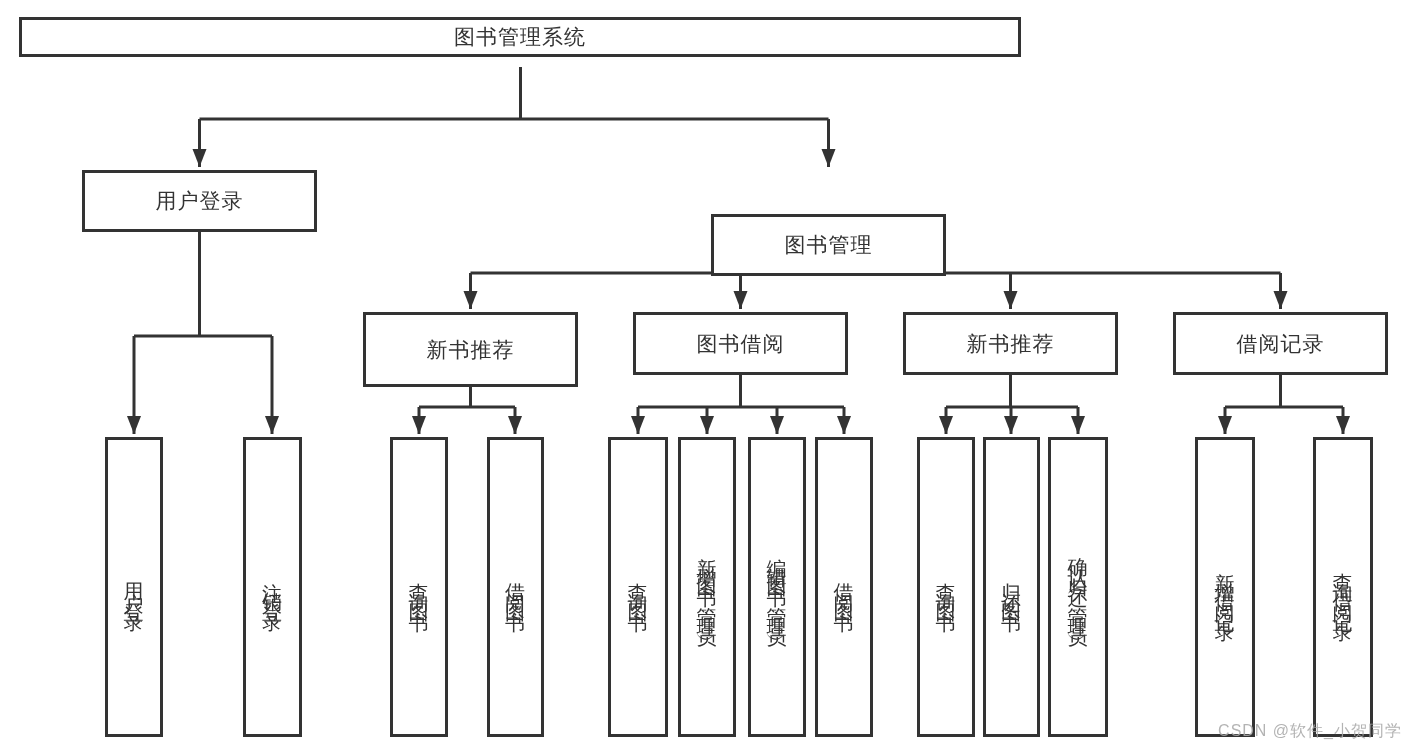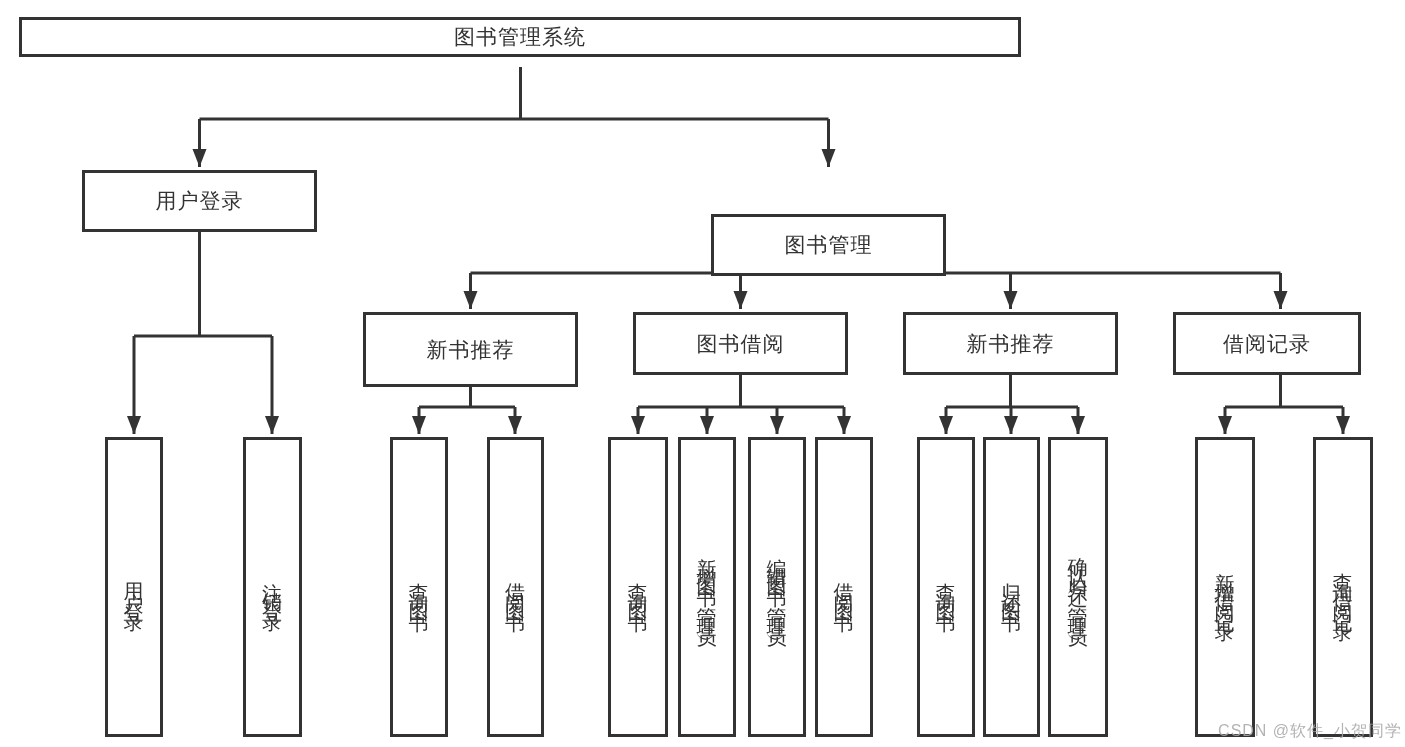--- a/index.html
+++ b/index.html
@@ -39,7 +39,7 @@
   #n-newrec {left:363px; top:312px; width:215px;  height:75px;}
   #n-borrow {left:633px; top:312px; width:215px;  height:63px;text-align:center;}
   #n-current{left:903px; top:312px; width:215px;  height:63px;}
-  #n-records{left:1173px;top:312px; width:188px;  height:63px;}
+  #n-records{left:1173px;top:312px; width:215px;  height:63px;}
   #l-a1{left:105px; width:58px;}
   #l-a2{left:243px; width:59px;}
   #l-b1{left:390px; width:58px;}

